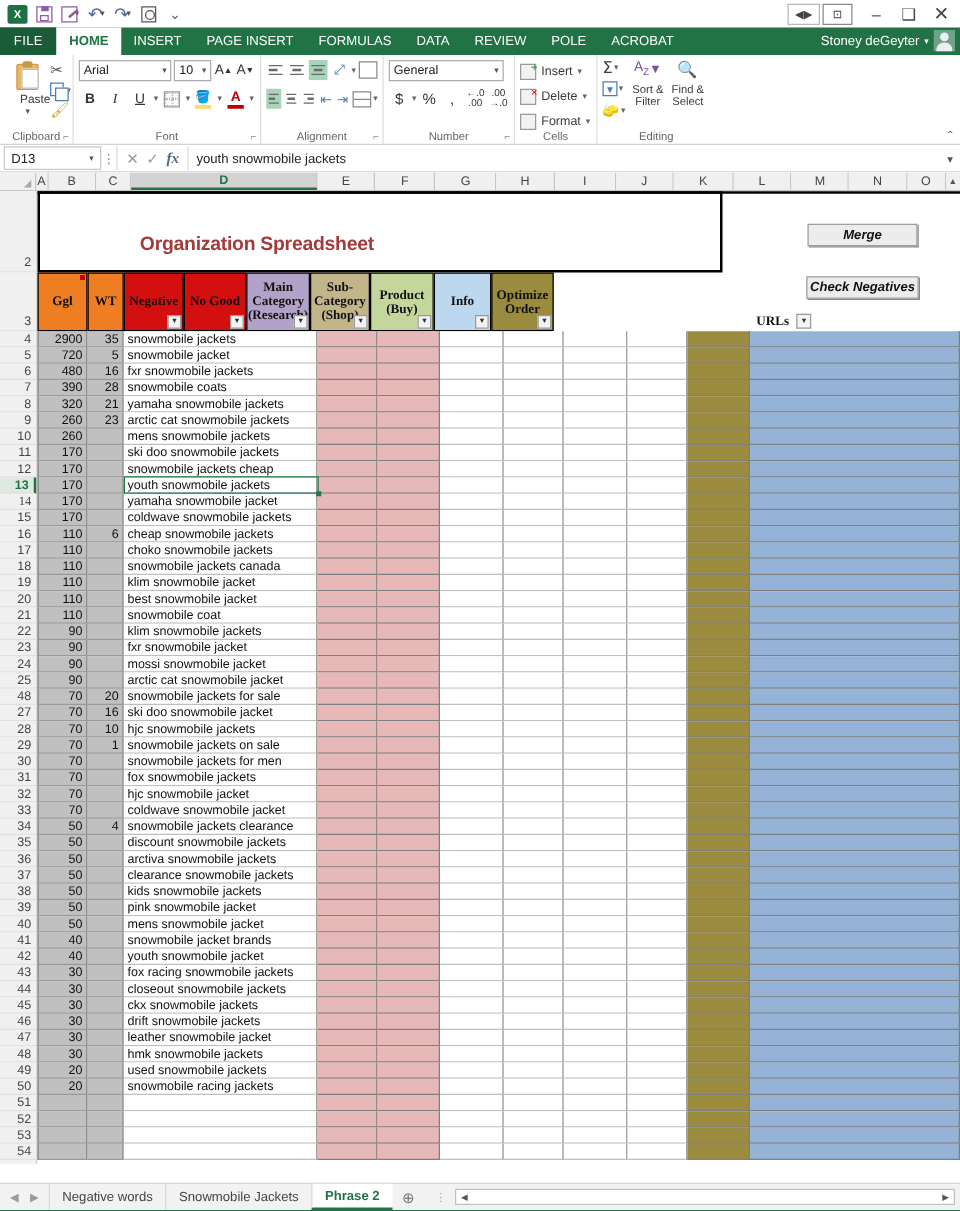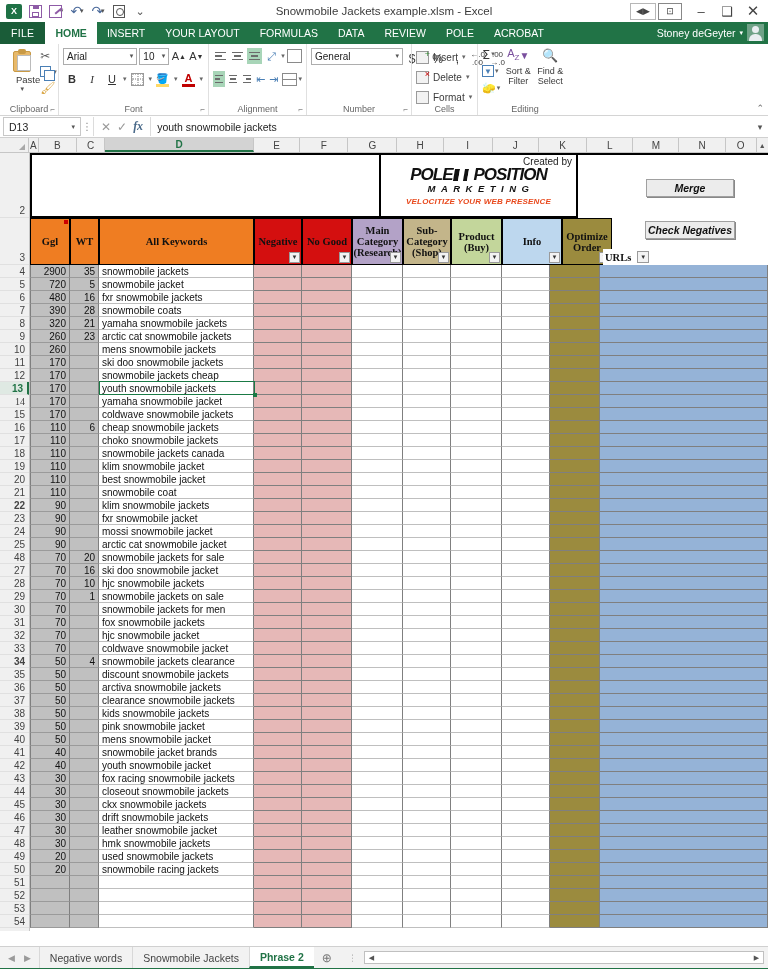--- a/index.html
+++ b/index.html
@@ -377,7 +377,6 @@
         <span class="ico-more">⌄</span>
       </div>
   </div>
-  <div class="win-title">Snowmobile Jackets example.xlsm - Excel</div>
   <div class="win-right">
     <div class="ribbon-opt">◀▶</div>
     <div class="ribbon-opt2">⊡</div>

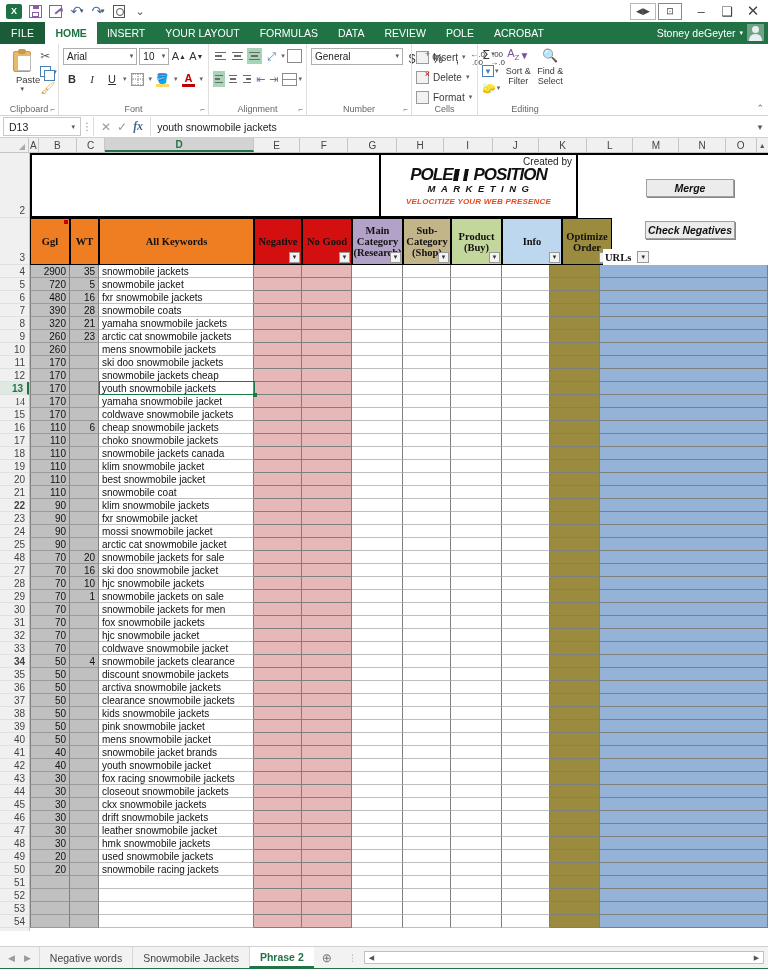--- a/index.html
+++ b/index.html
@@ -390,7 +390,7 @@
   <div class="tab-file">FILE</div>
   <div class="tab active">HOME</div>
   <div class="tab">INSERT</div>
-  <div class="tab">YOUR LAYOUT</div>
+  <div class="tab">PAGE INSERT</div>
   <div class="tab">FORMULAS</div>
   <div class="tab">DATA</div>
   <div class="tab">REVIEW</div>

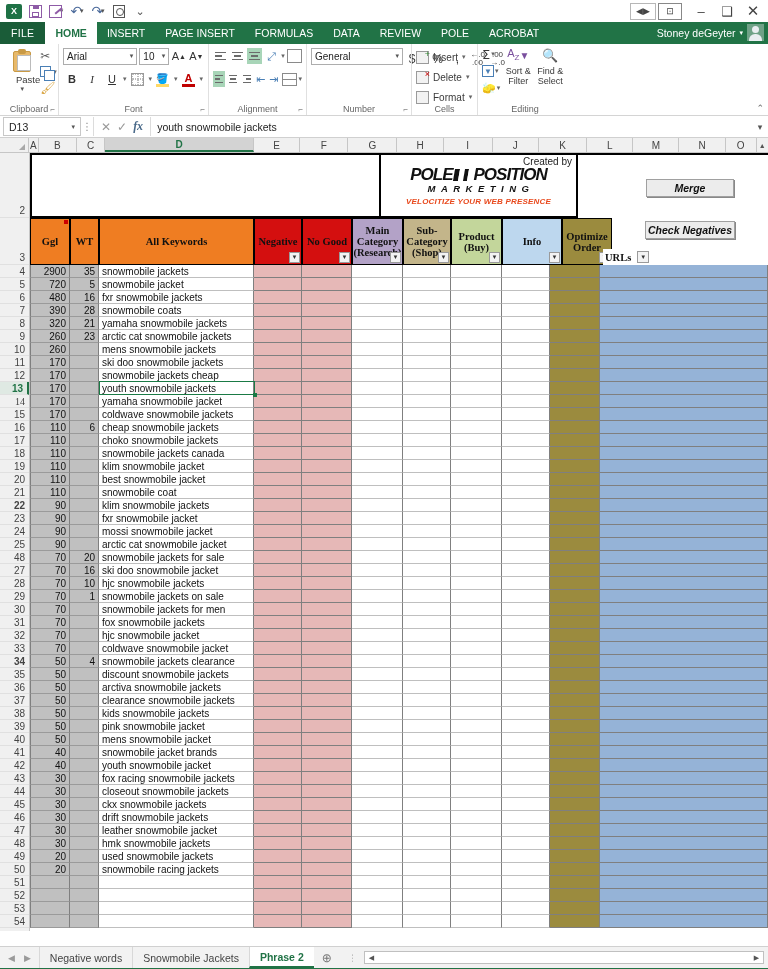--- a/index.html
+++ b/index.html
@@ -534,7 +534,7 @@
   </div>
 
   <div class="rgroup" style="width:105px">
-    <div class="rbody" style="">
+    <div class="rbody" style="flex-direction:column">
       <div class="row1">
         <div class="num-select">
           <span>General</span>

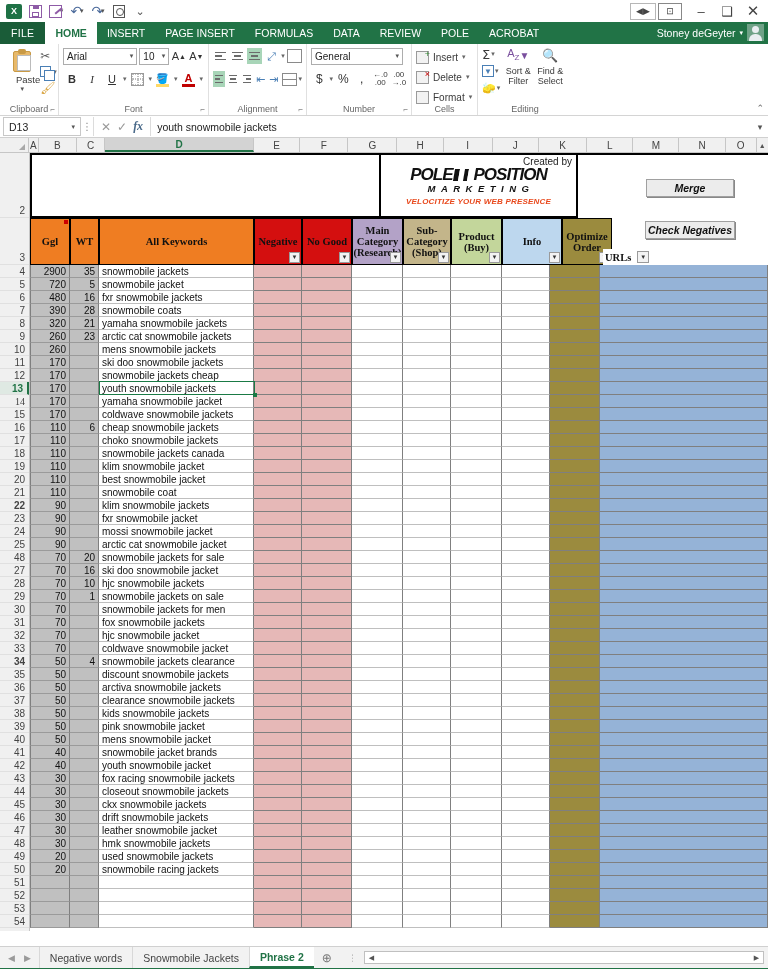--- a/index.html
+++ b/index.html
@@ -725,29 +725,6 @@
             <br>
           </span>
         </div>
-        <div class="banner-logo">
-          <div class="created-by">Created by</div>
-          <div class="pp-line1">
-            <span>POLE</span>
-            <span class="flag">
-                <i></i>
-                <i></i>
-                <i></i>
-                <i></i>
-                <i></i>
-                <i></i>
-                <i></i>
-                <i></i>
-                <i></i>
-                <i></i>
-                <i></i>
-                <i></i>
-              </span>
-            <span>POSITION</span>
-          </div>
-          <div class="pp-line2">MARKETING</div>
-          <div class="pp-line3">VELOCITIZE YOUR WEB PRESENCE</div>
-        </div>
       </div>
 
       <div class="xbtn" style="left:616px; top:26px; width:88px; height:18px;">Merge</div>

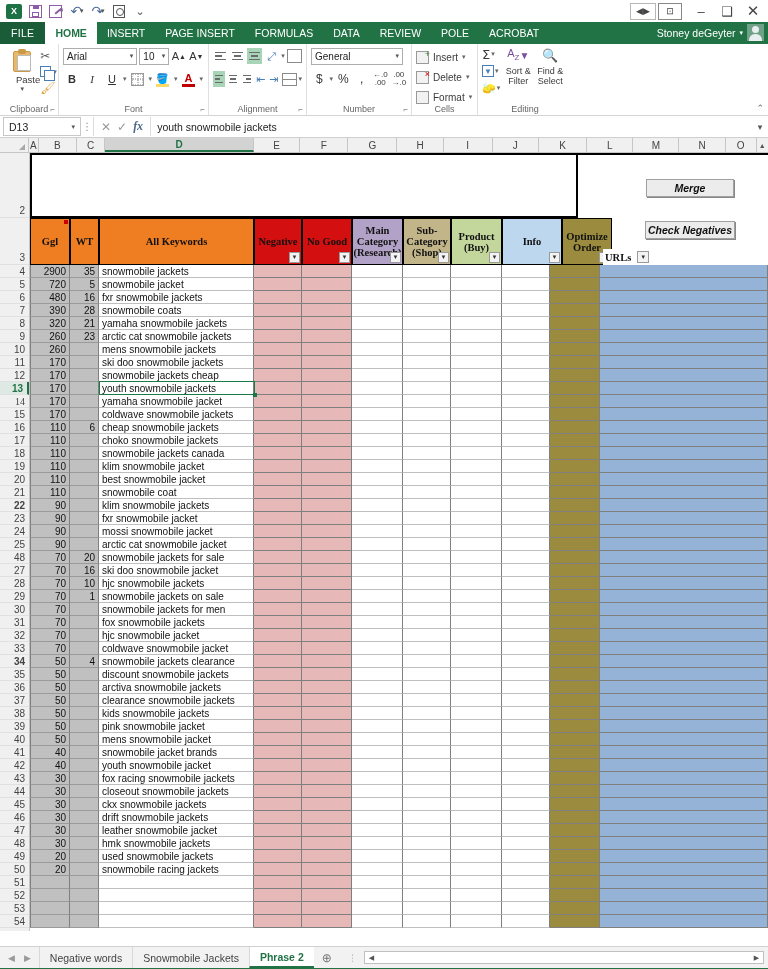--- a/index.html
+++ b/index.html
@@ -723,6 +723,7 @@
         <div class="banner-title">
           <span>
             <br>
+            <span>Organization Spreadsheet</span>
           </span>
         </div>
       </div>

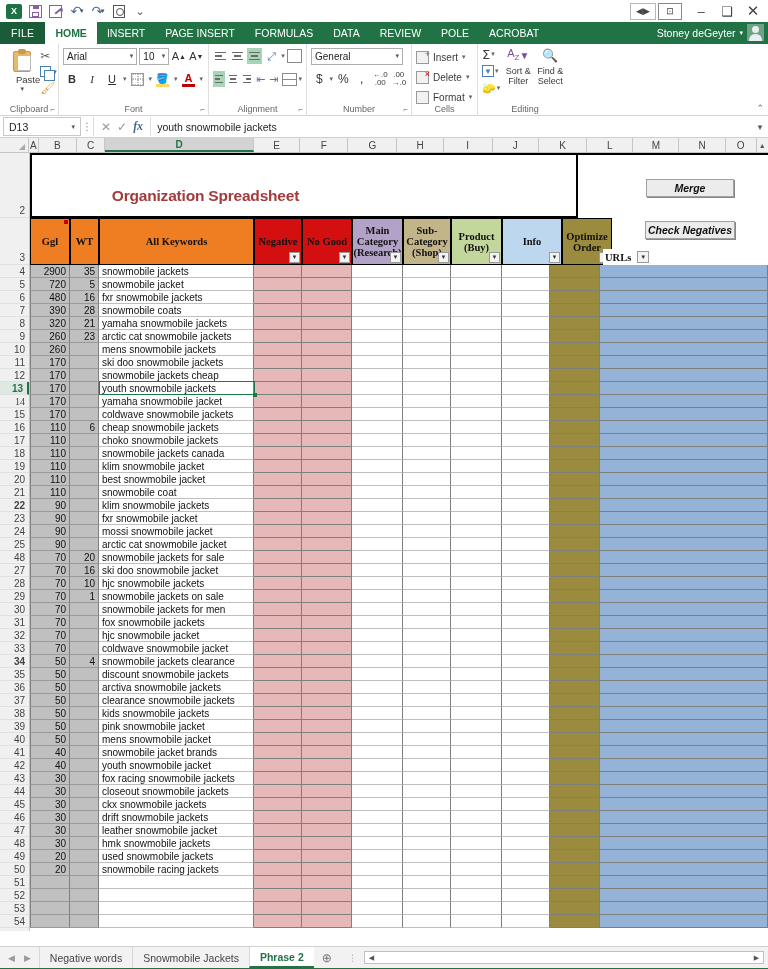--- a/index.html
+++ b/index.html
@@ -739,9 +739,6 @@
         <div class="th orange" style="width:29px">
           <span>WT</span>
         </div>
-        <div class="th orange" style="width:155px">
-          <span>All Keywords</span>
-        </div>
         <div class="th red" style="width:48px">
           <span>Negative</span>
           <span class="fdrop">▼</span>

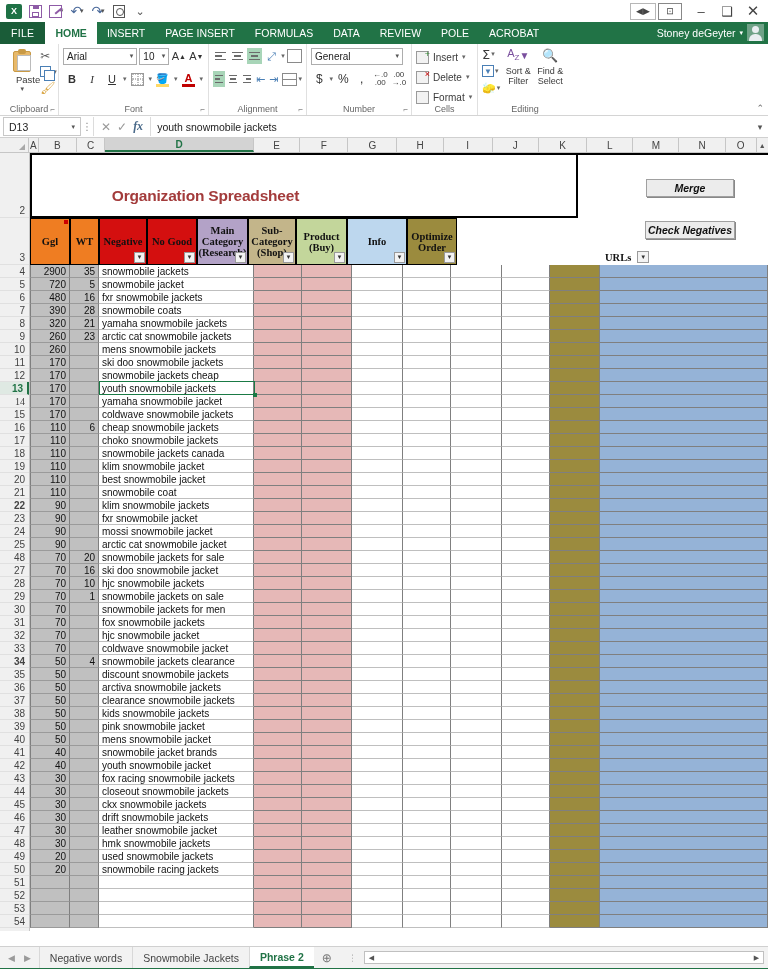--- a/index.html
+++ b/index.html
@@ -770,7 +770,7 @@
           </span>
           <span class="fdrop">▼</span>
         </div>
-        <div class="th blue" style="width:60px">
+        <div class="th blue" style="width:46px">
           <span>Info</span>
           <span class="fdrop">▼</span>
         </div>

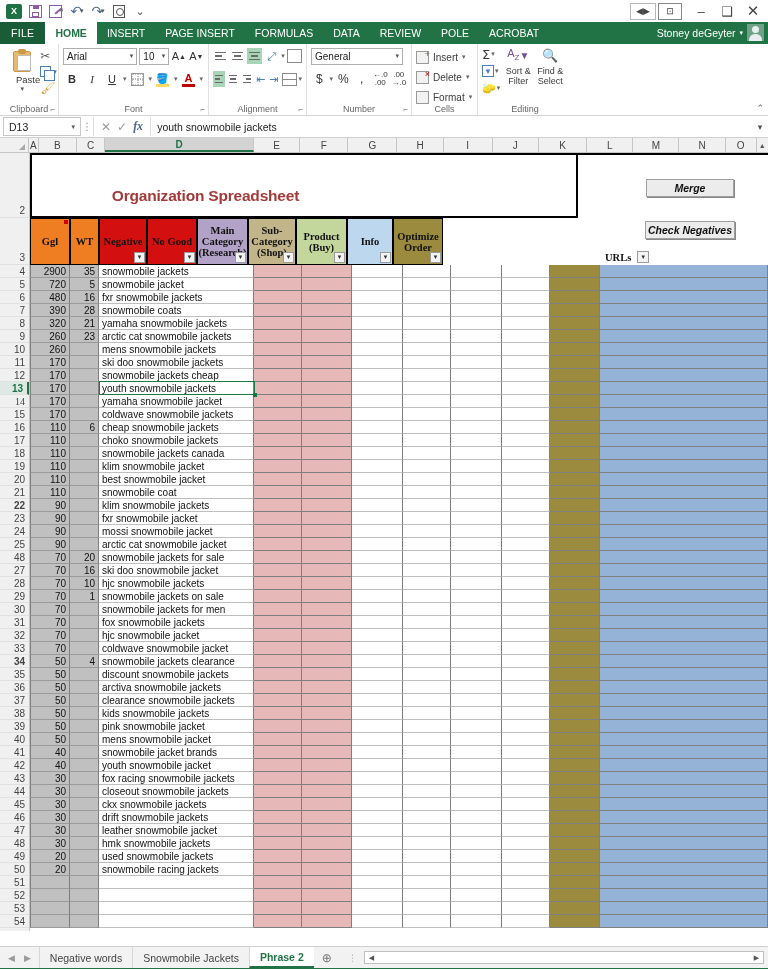--- a/index.html
+++ b/index.html
@@ -683,7 +683,7 @@
         <div class="rh" style="height: 13px;">19</div>
         <div class="rh" style="height: 13px;">20</div>
         <div class="rh" style="height: 13px;">21</div>
-        <div class="rh" style="height: 13px; font-weight: bold;">22</div>
+        <div class="rh" style="height: 13px;">22</div>
         <div class="rh" style="height: 13px;">23</div>
         <div class="rh" style="height: 13px;">24</div>
         <div class="rh" style="height: 13px;">25</div>

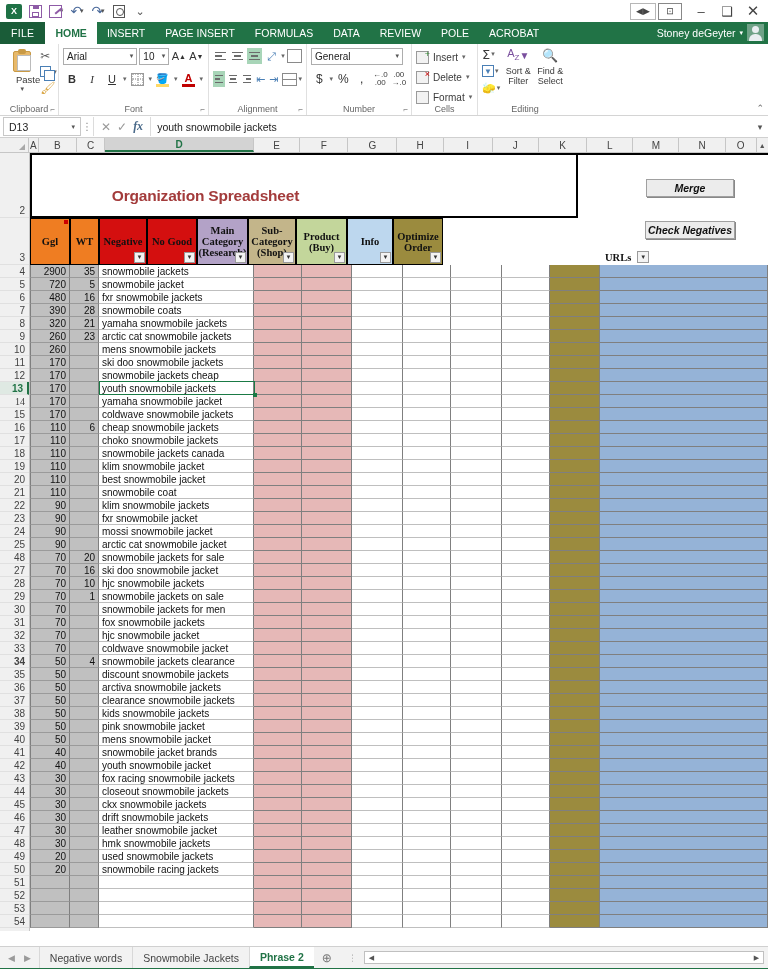--- a/index.html
+++ b/index.html
@@ -695,7 +695,7 @@
         <div class="rh" style="height: 13px;">31</div>
         <div class="rh" style="height: 13px;">32</div>
         <div class="rh" style="height: 13px;">33</div>
-        <div class="rh" style="height: 13px; font-weight: bold;">34</div>
+        <div class="rh" style="height: 13px;">34</div>
         <div class="rh" style="height: 13px;">35</div>
         <div class="rh" style="height: 13px;">36</div>
         <div class="rh" style="height: 13px;">37</div>

